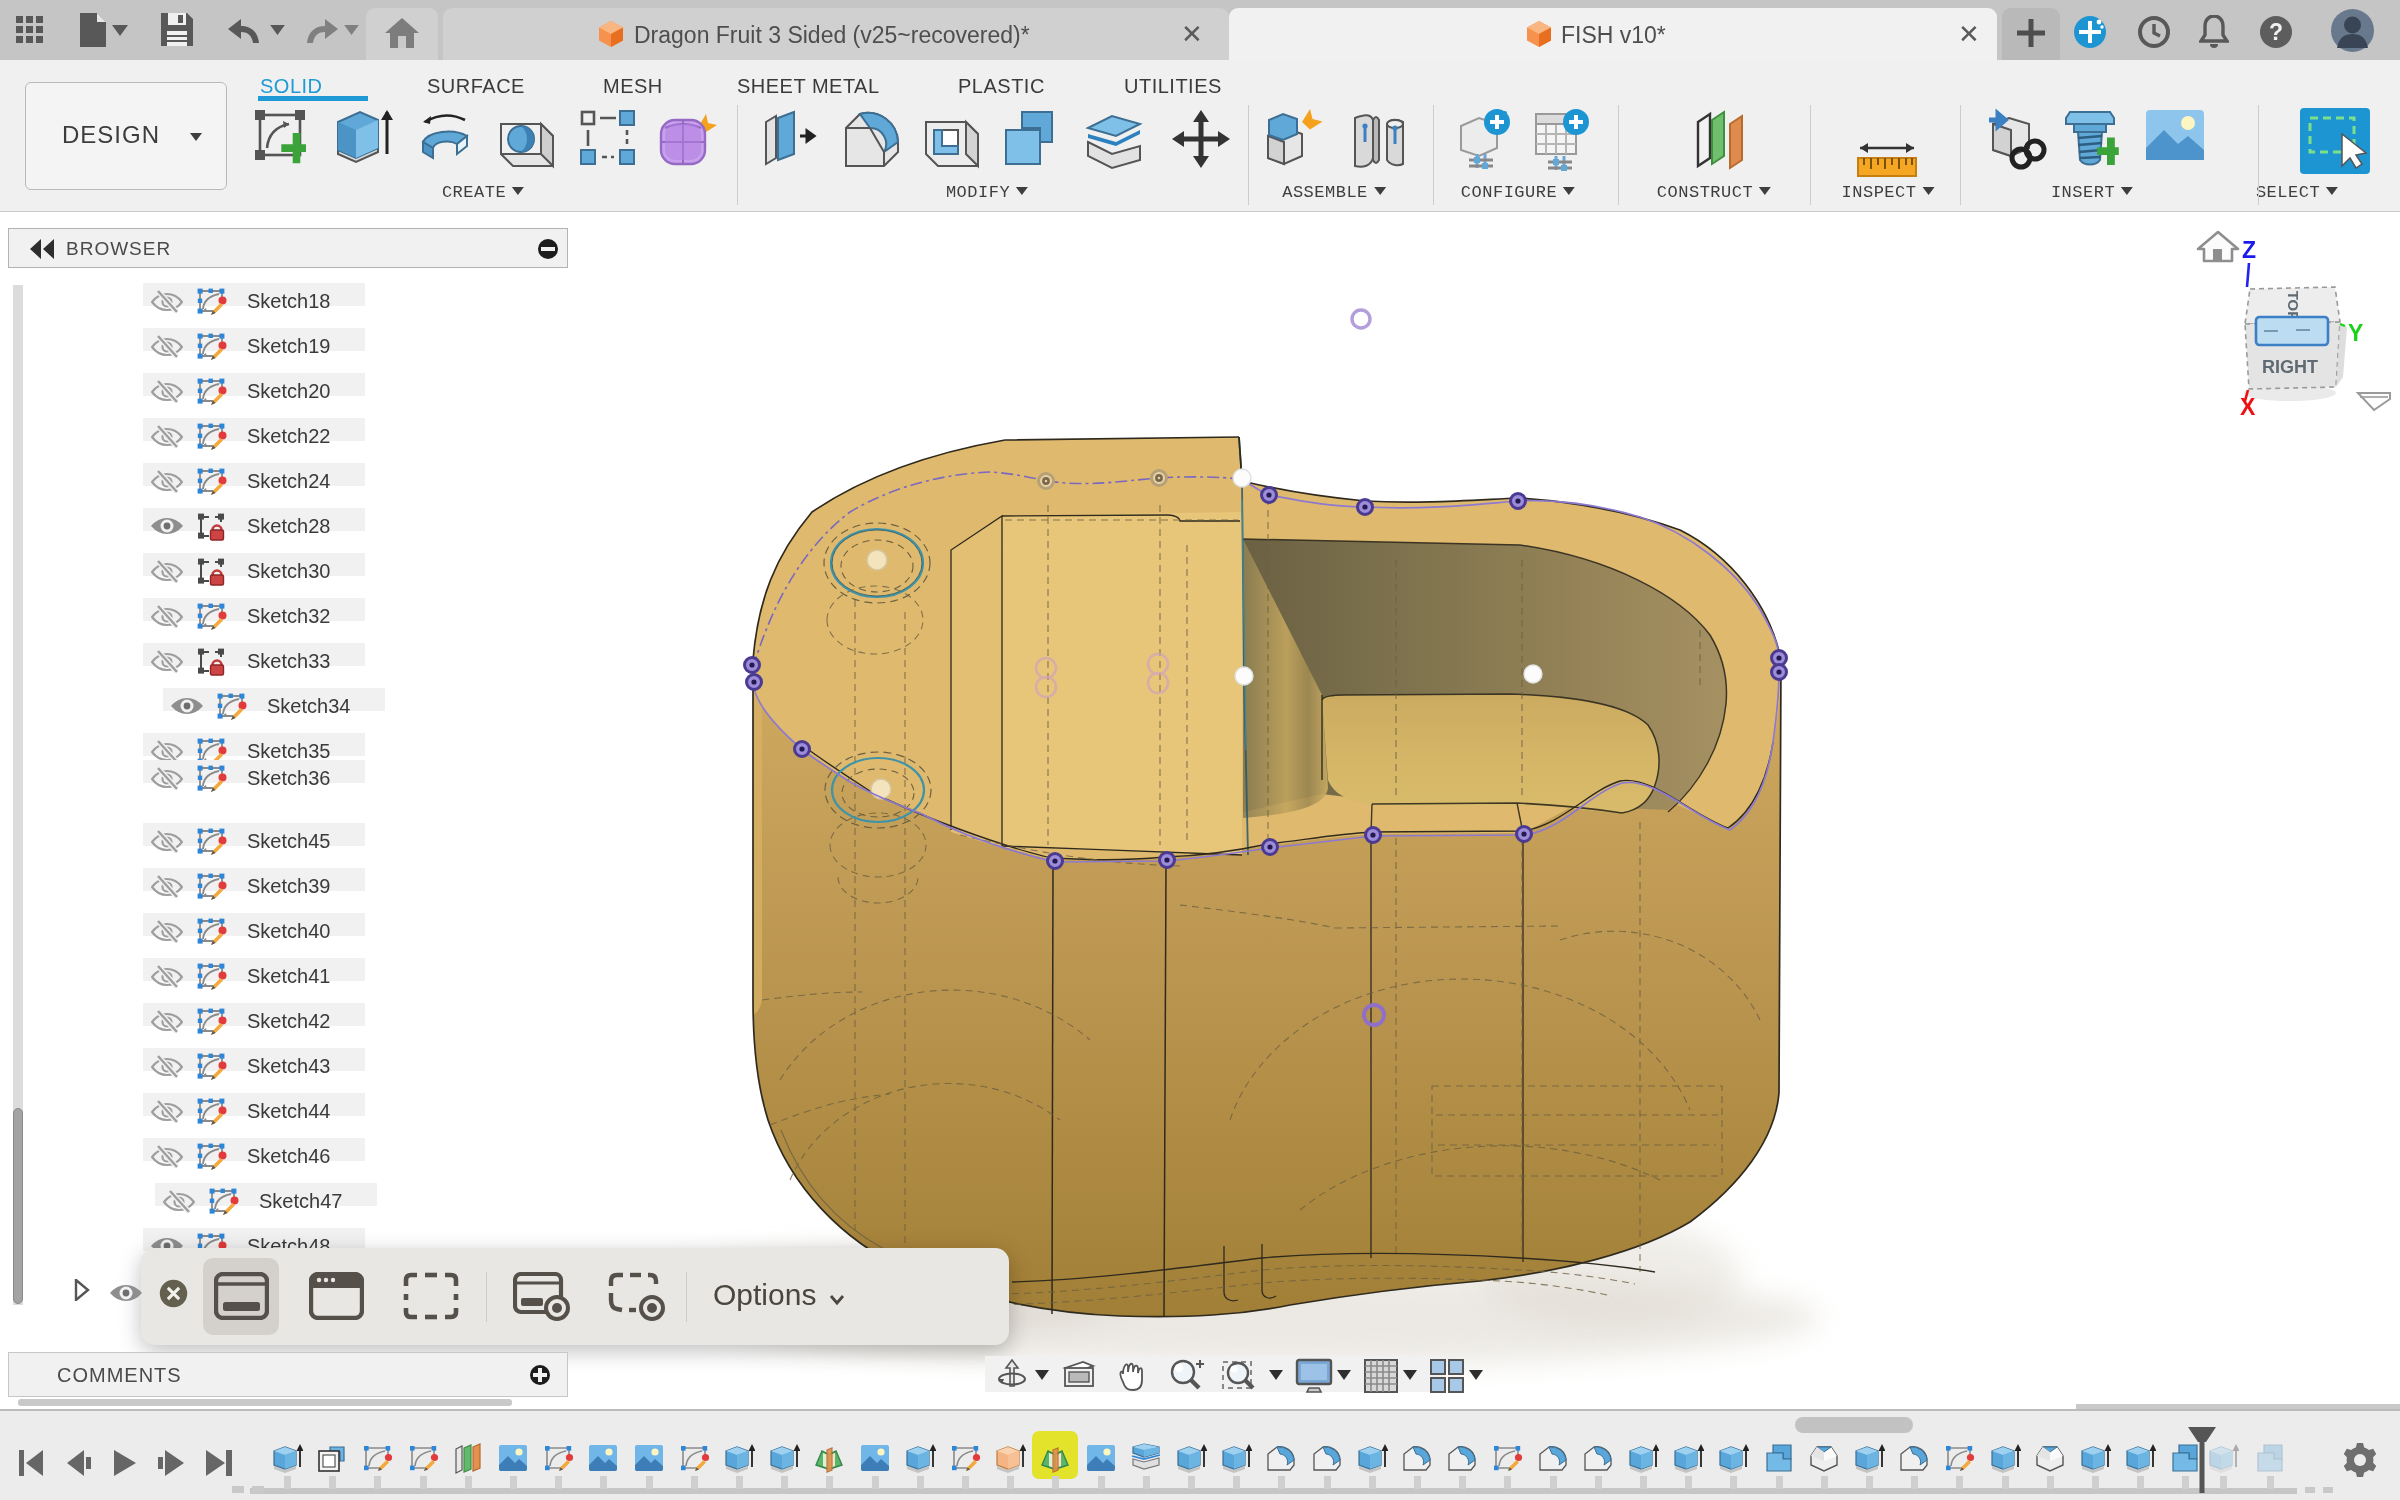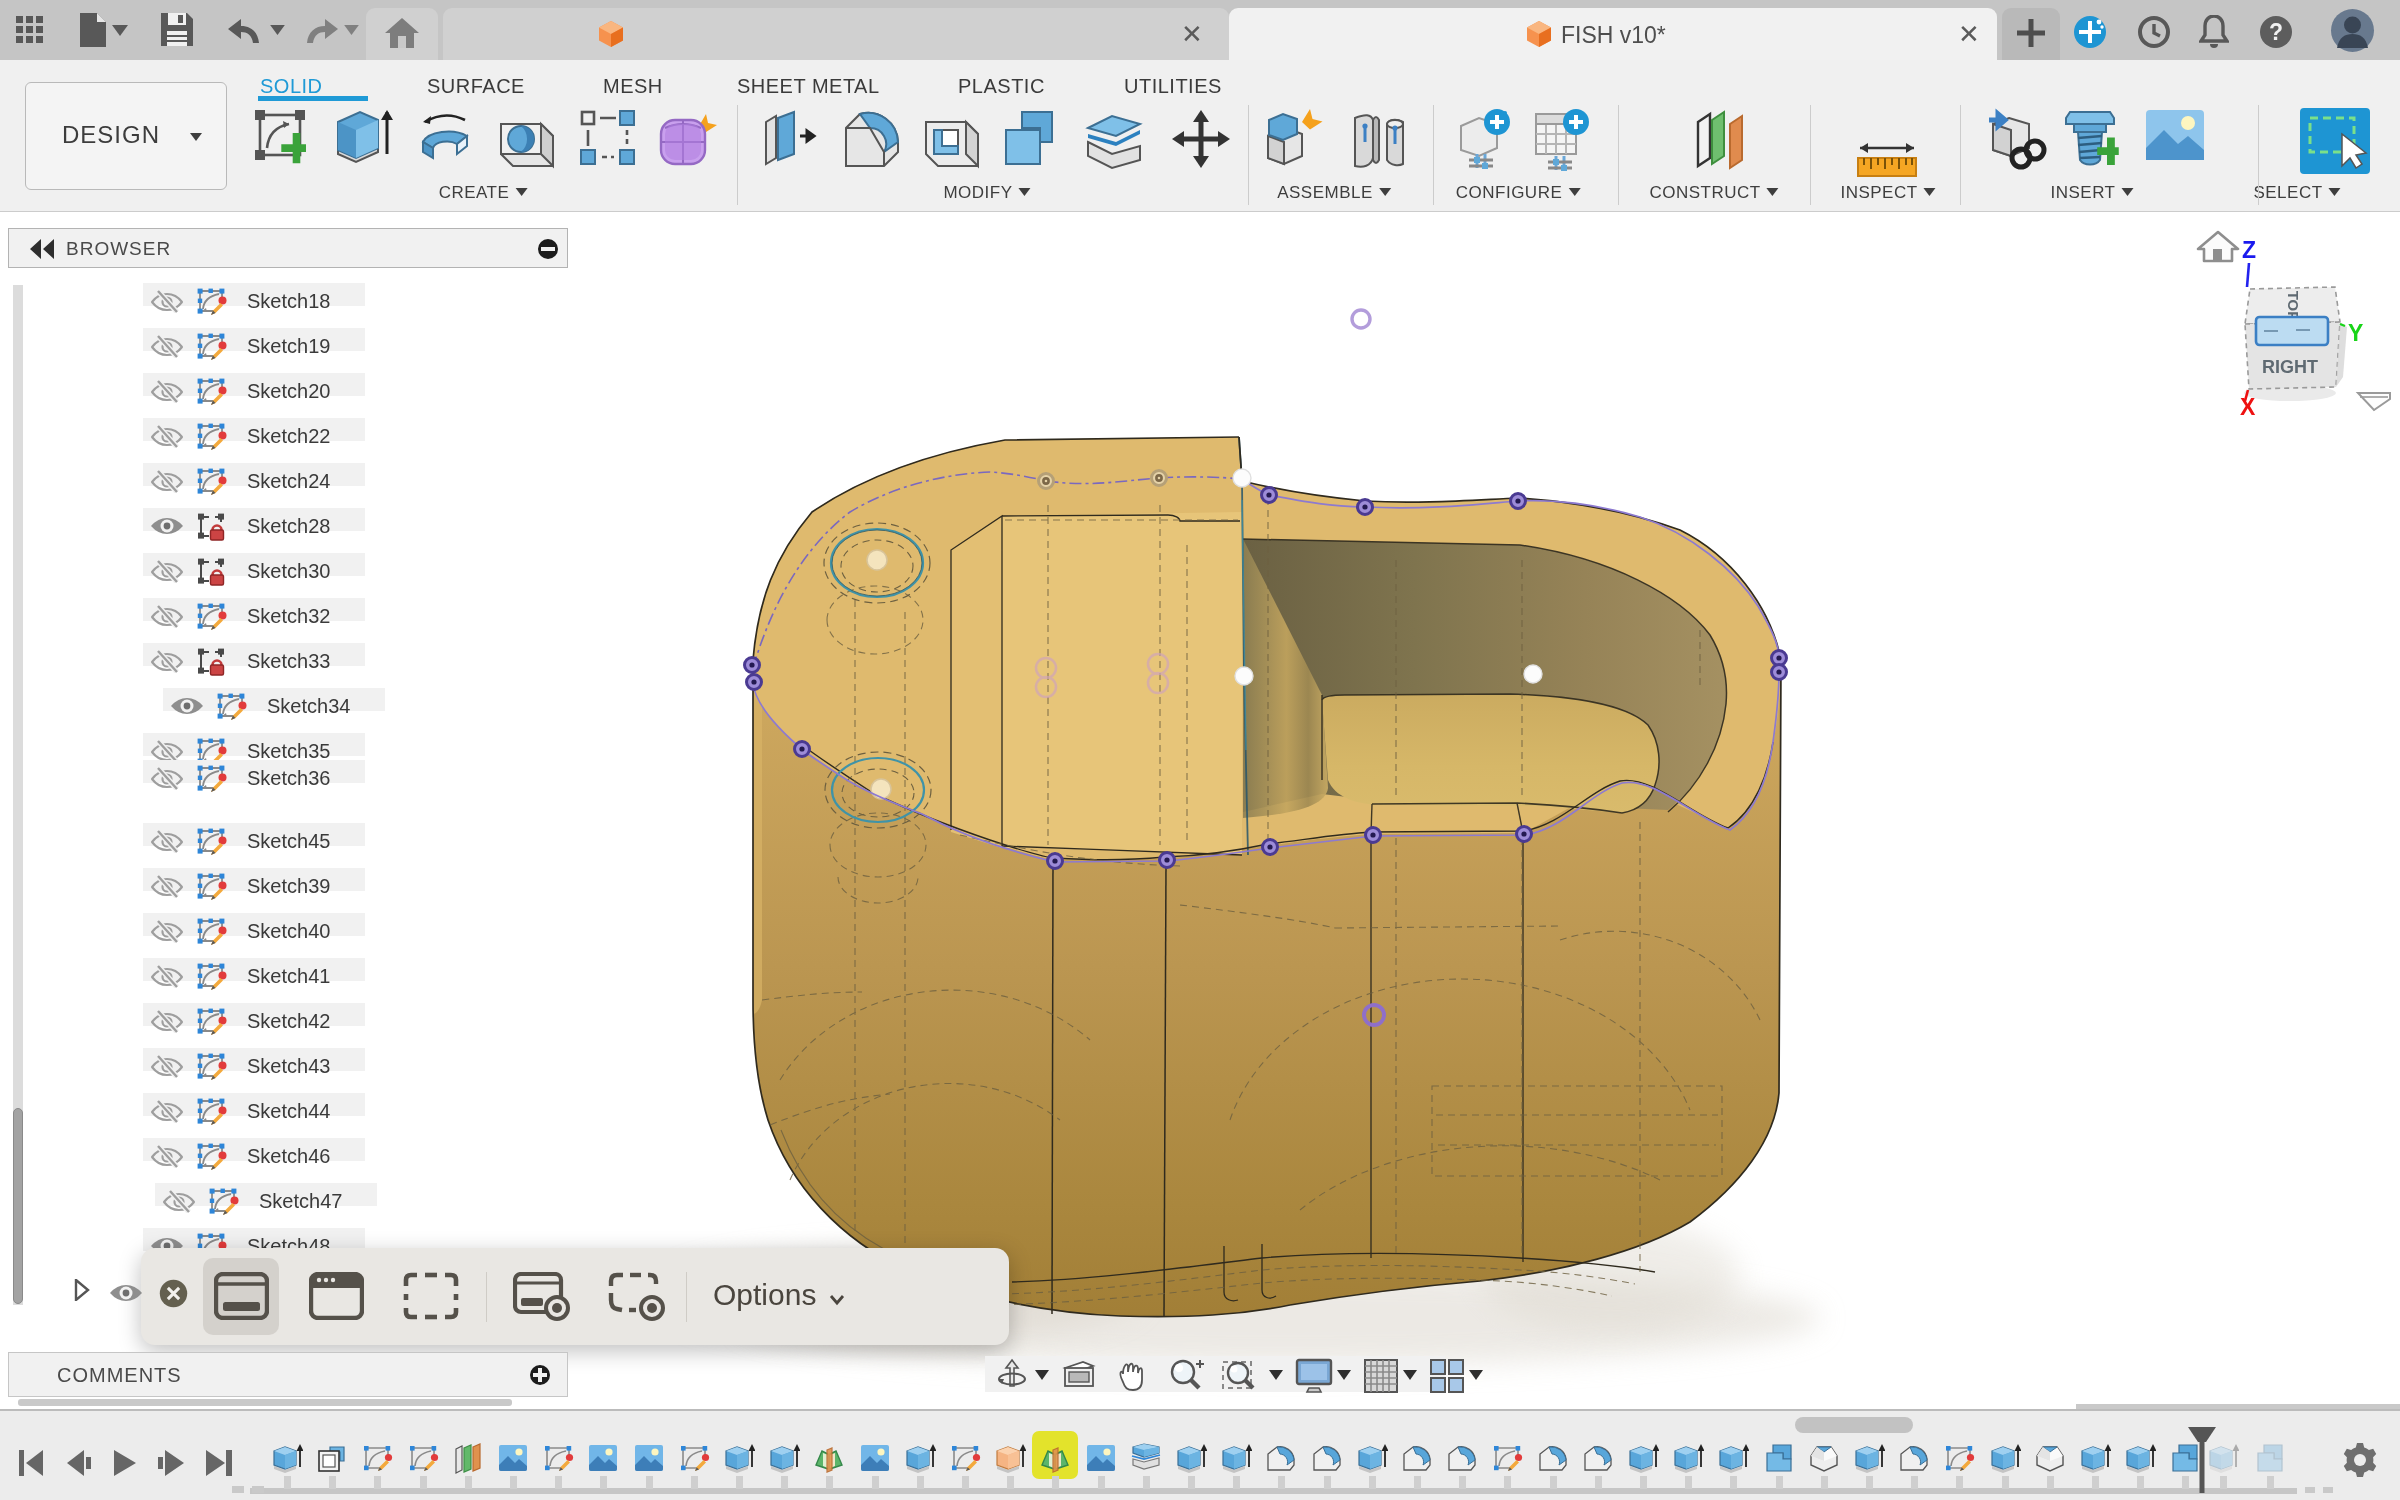--- a/index.html
+++ b/index.html
@@ -356,6 +356,7 @@
         <path d="M13 0 L25 6.5 L13 13 L1 6.5 Z" fill="#f9b680"></path>
         <path d="M13 13 L25 6.5 L25 19.5 L13 26 Z" fill="#e86f1f"></path>
       </svg>
+    <span class="tabtxt" style="left:191px;">Dragon Fruit 3 Sided (v25~recovered)*</span>
     <span class="closex" style="left:738px;">✕</span>
   </div>
   <div class="toptab" id="fishtab">

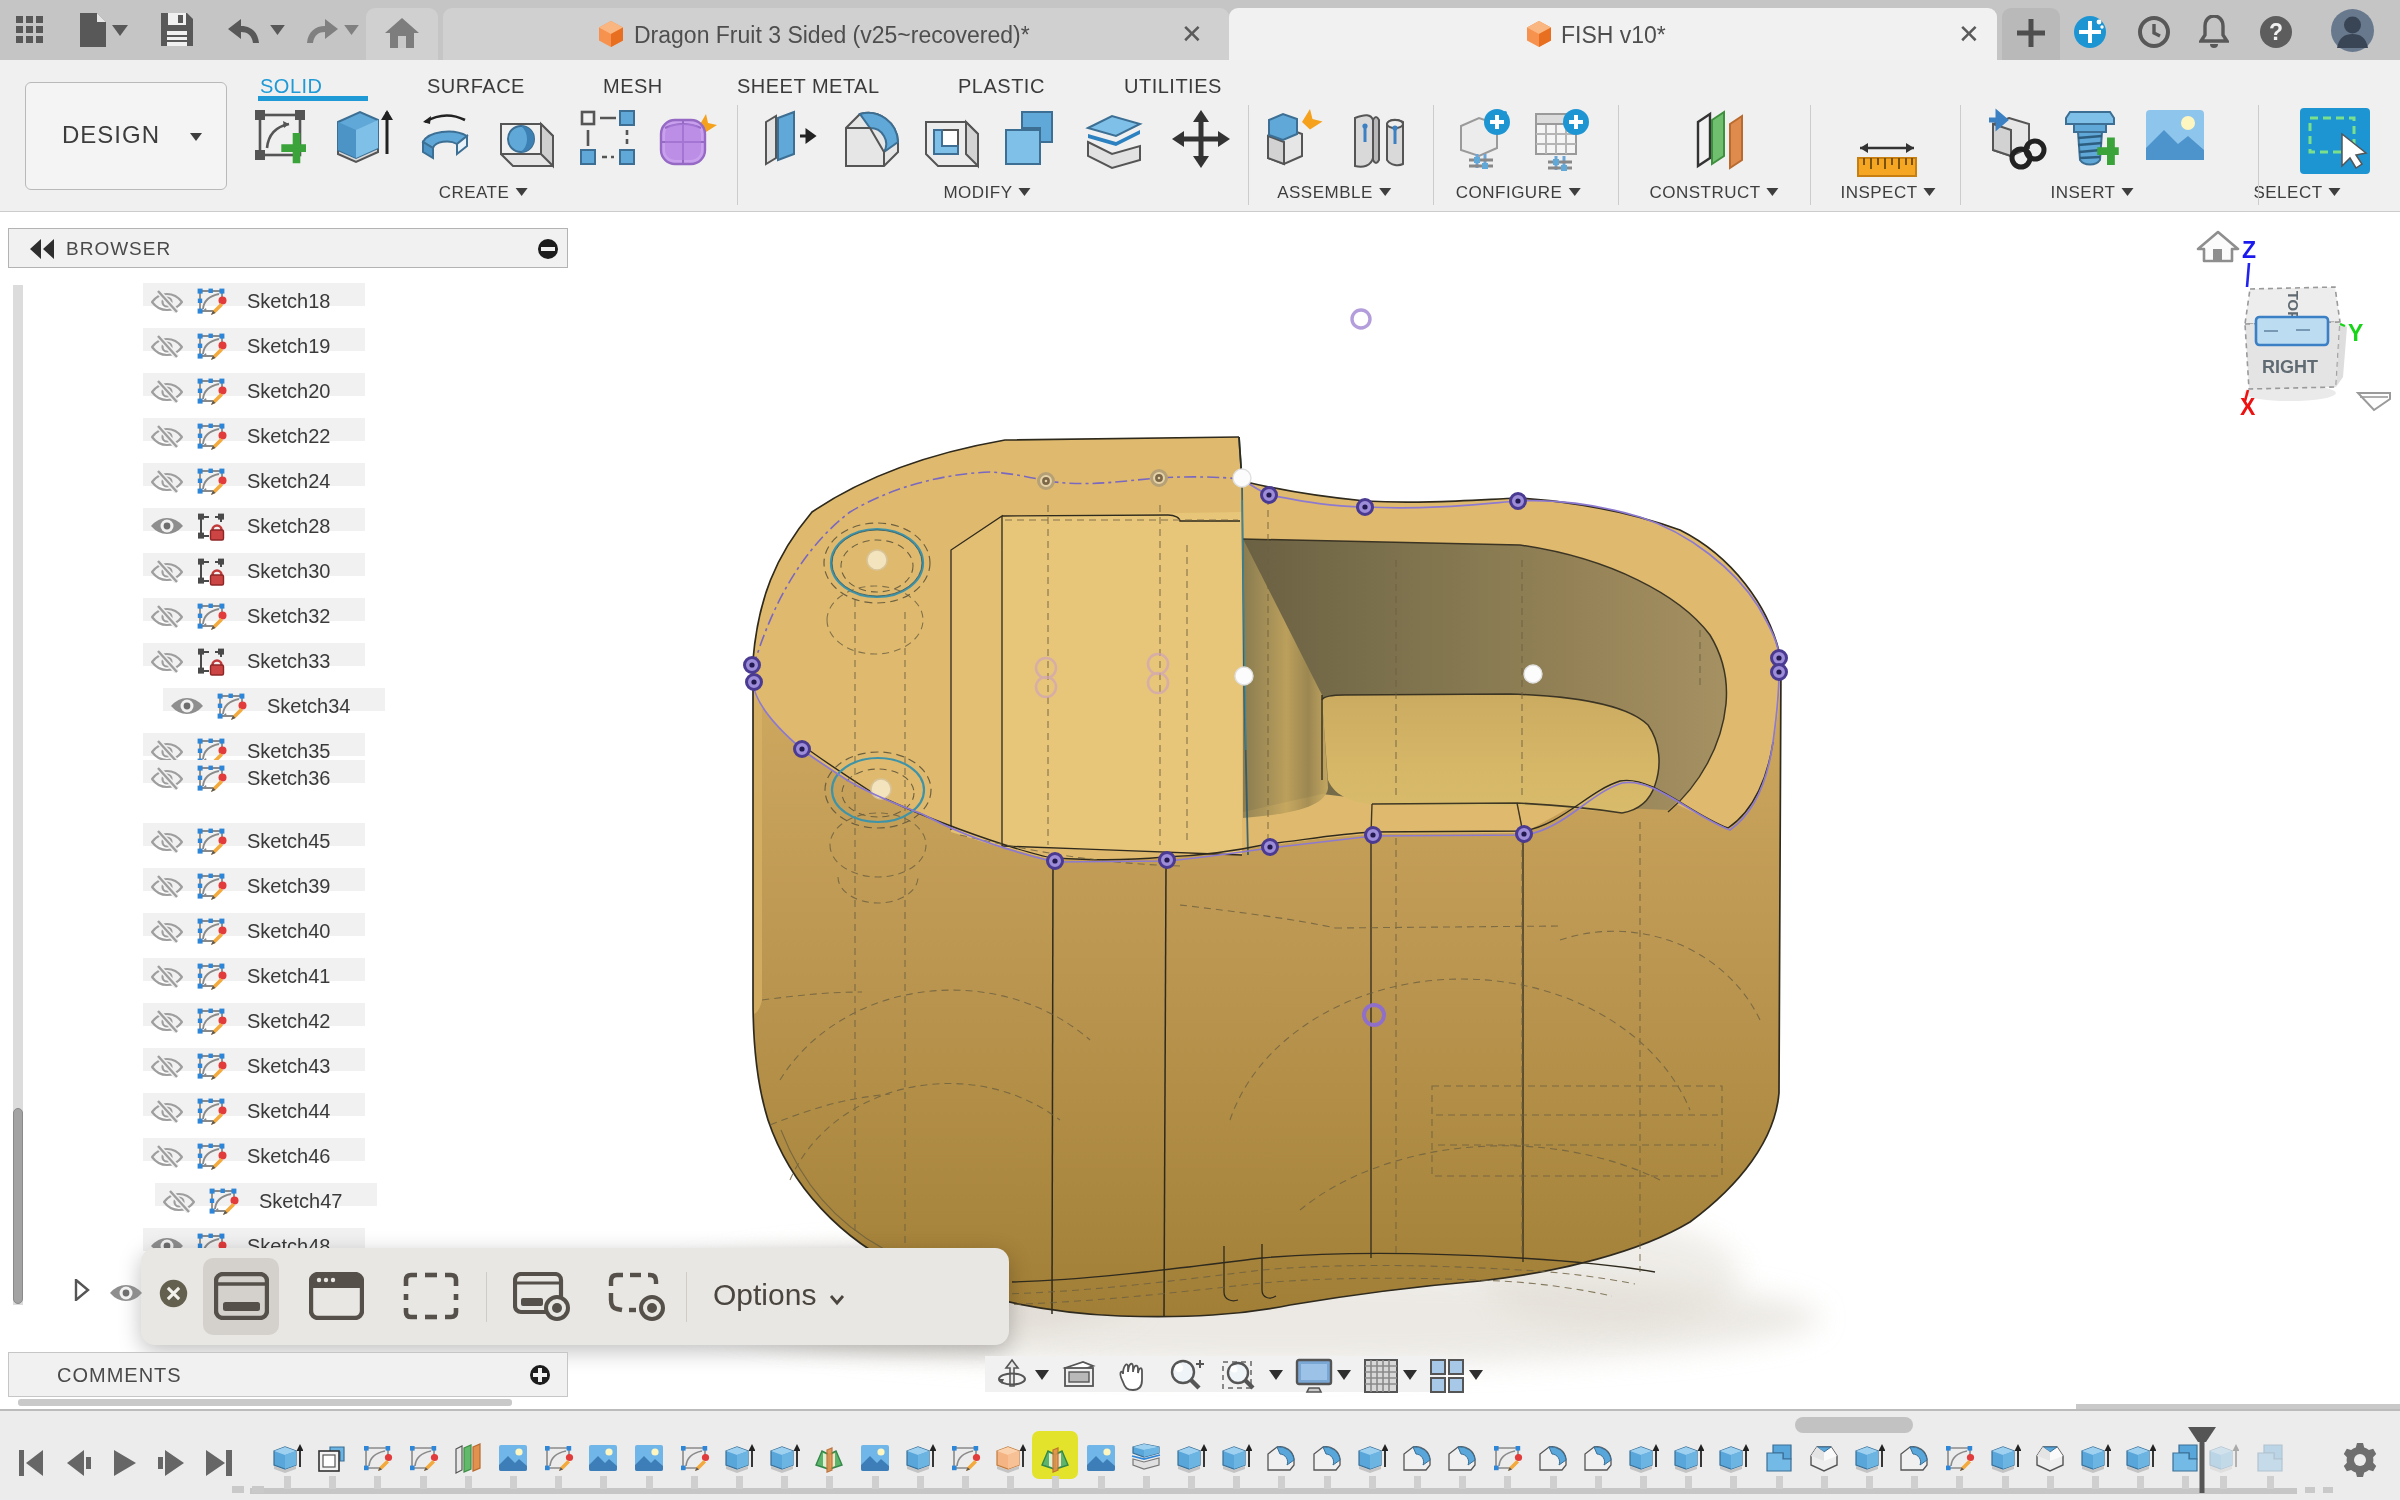--- a/index.html
+++ b/index.html
@@ -22,7 +22,7 @@
 #designbox { position:absolute; left:25px; top:22px; width:202px; height:108px; border:1px solid #b9b9b9; border-radius:6px; background:#f4f4f4; }
 #designbox span.dt { position:absolute; left:36px; top:38px; font-size:24px; color:#3c3c3c; letter-spacing:1px; }
 .rtab { position:absolute; top:15px; font-size:20px; color:#3a3a3a; letter-spacing:0.5px; }
-.grouplabel { position:absolute; top:123px; font-size:17px; color:#3e3e3e; letter-spacing:0.5px; transform:translateX(-50%); white-space:nowrap; }
+.grouplabel { position:absolute; top:123px; font-size:17px; color:#3e3e3e; letter-spacing:0.5px; transform:translateX(-50%); white-space:nowrap;font-family:Liberation Mono, monospace; }
 .gdiv { position:absolute; top:45px; width:1px; height:100px; background:#ccc; }
 .caret { display:inline-block; width:0; height:0; border-left:6px solid transparent; border-right:6px solid transparent; border-top:8px solid #3e3e3e; margin-left:6px; vertical-align:middle; position:relative; top:-2px; }
 .ribico { position:absolute; top:48px; }

